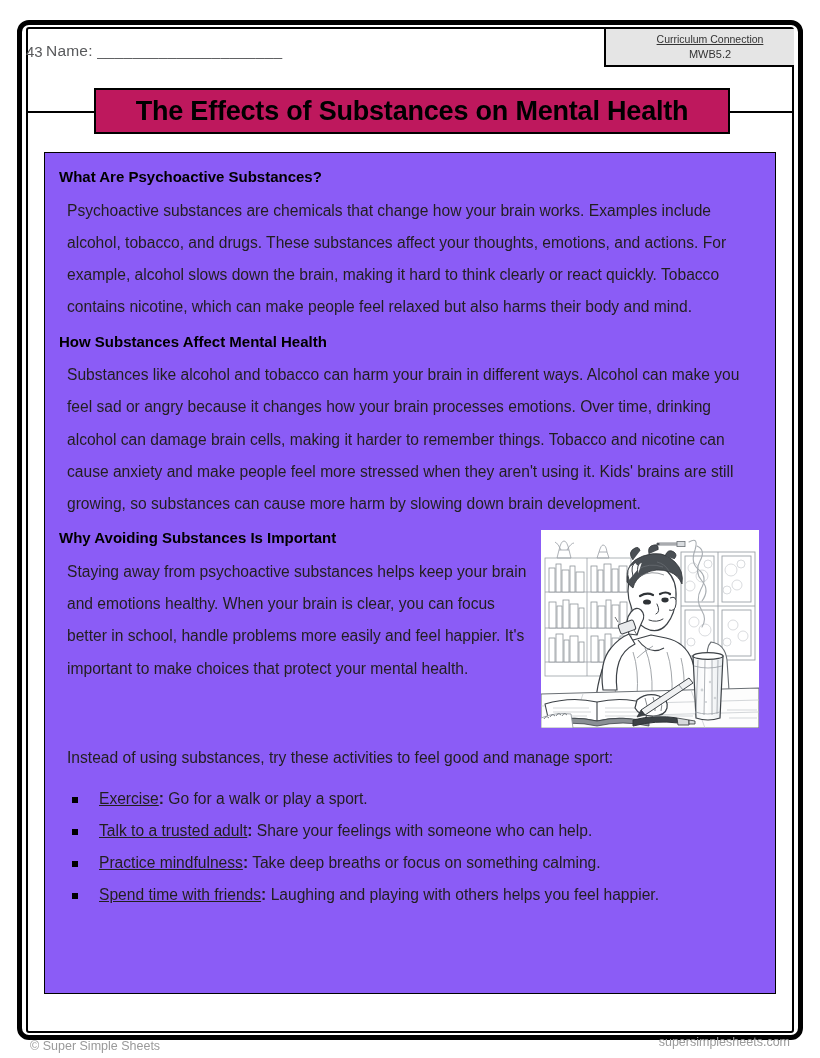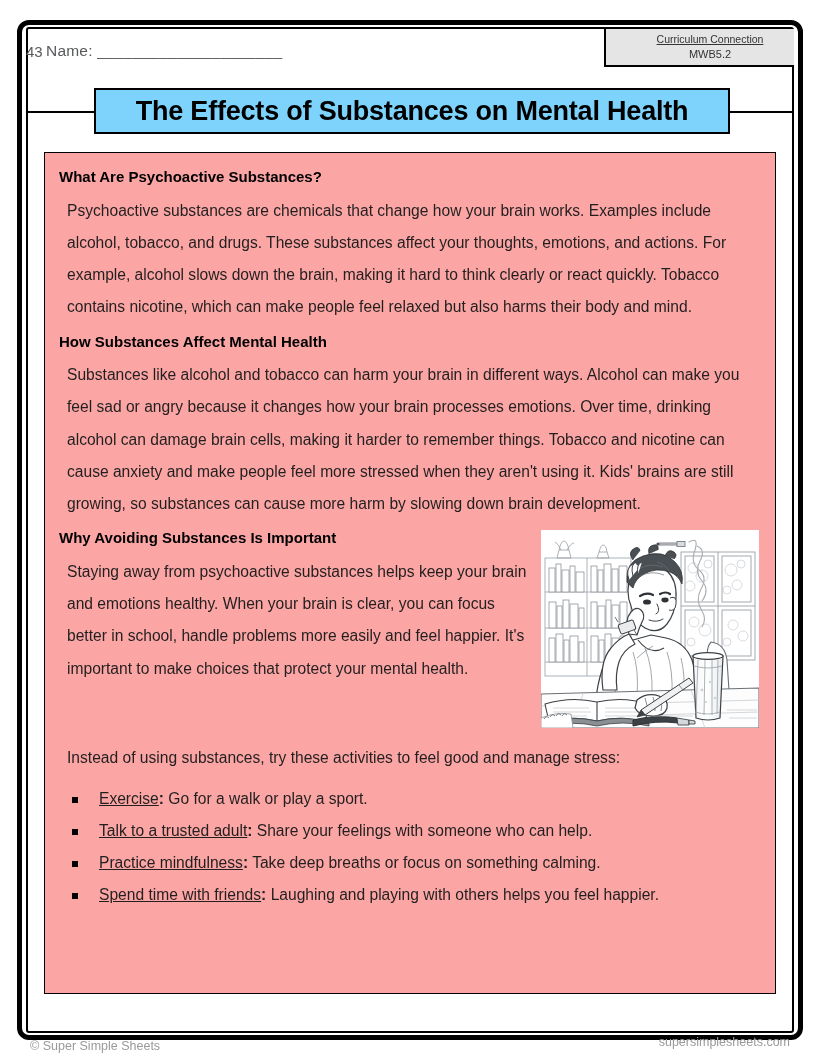--- a/index.html
+++ b/index.html
@@ -120,7 +120,7 @@
     height: 46px;
     box-sizing: border-box;
     border: 2px solid #000;
-    background: #7dd3fc;
+    background: #be185d;
     display: flex;
     align-items: center;
     justify-content: center;

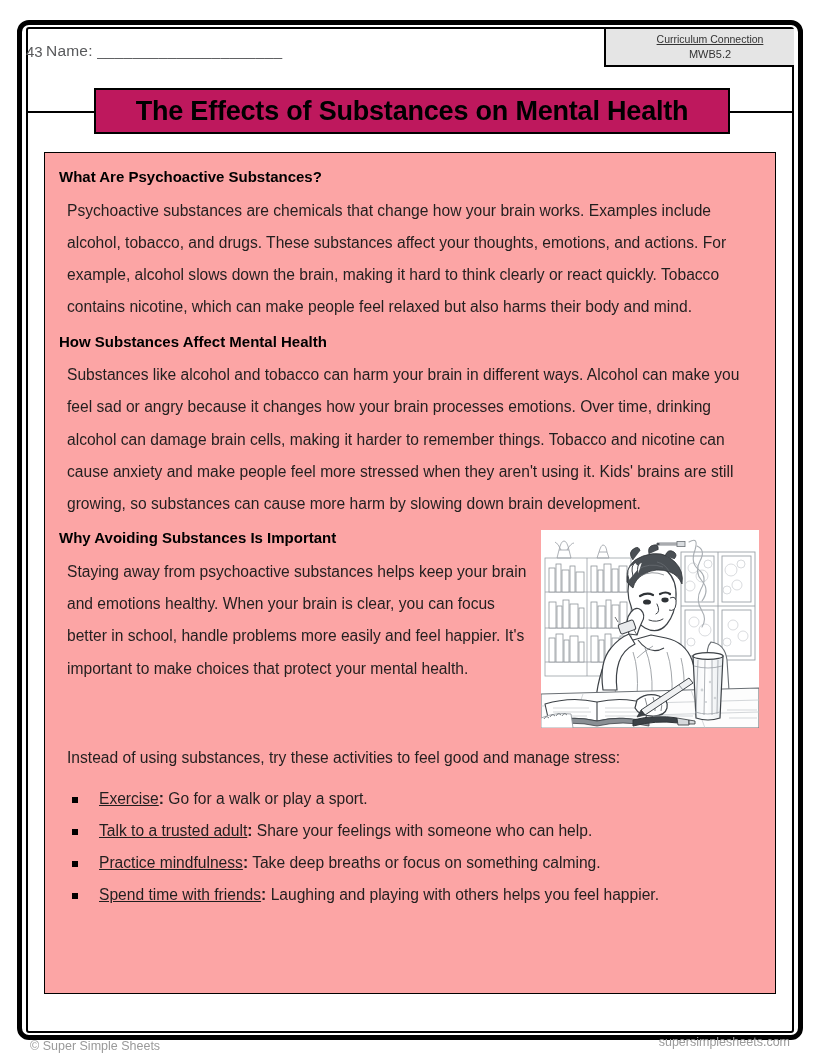--- a/index.html
+++ b/index.html
@@ -142,7 +142,7 @@
     height: 842px;
     box-sizing: border-box;
     border: 1.5px solid #000;
-    background: #fca5a5;
+    background: #8b5cf6;
     padding: 14px 16px 10px 14px;
     overflow: hidden;
   }

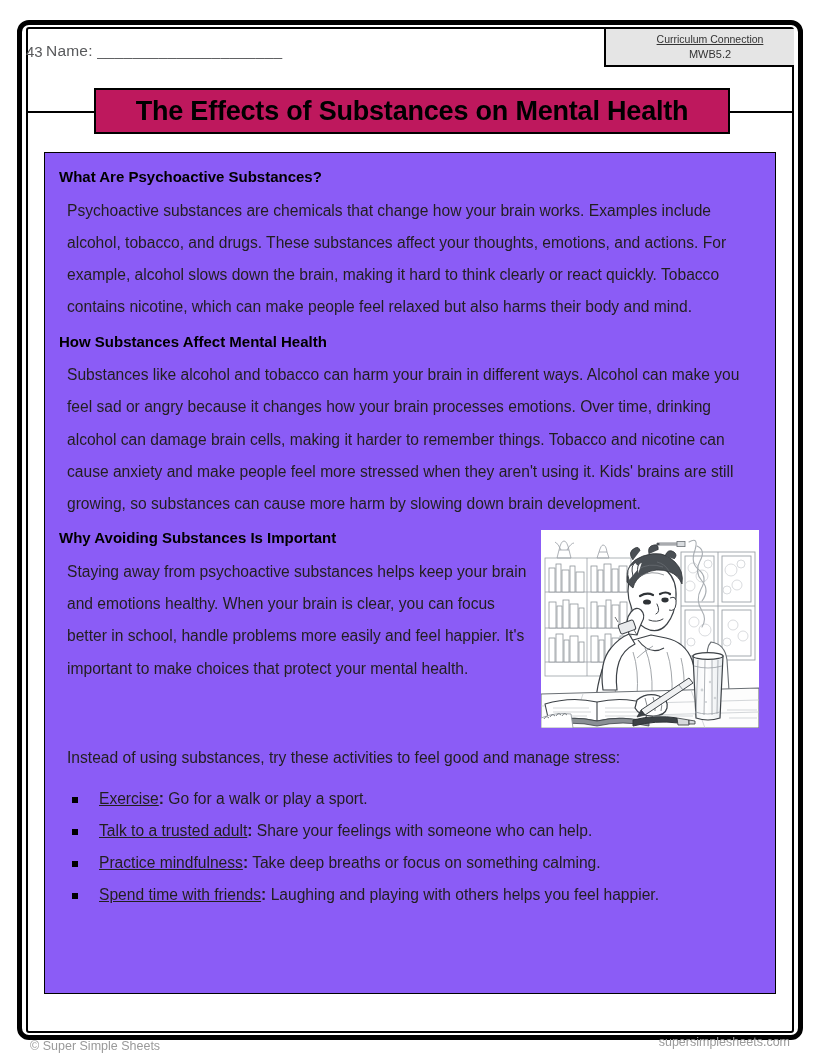--- a/index.html
+++ b/index.html
@@ -534,7 +534,7 @@
       <p class="body-text">Staying away from psychoactive substances helps keep your brain and emotions healthy. When your brain is clear, you can focus better in school, handle problems more easily and feel happier. It's important to make choices that protect your mental health.</p>
     </div>
 
-    <p class="body-text">Instead of using substances, try these activities to feel good and manage stress:</p>
+    <p class="body-text">Instead of using substances, try these activities to feel good and manage sport:</p>
 
     <ul class="bullets">
       <li>

